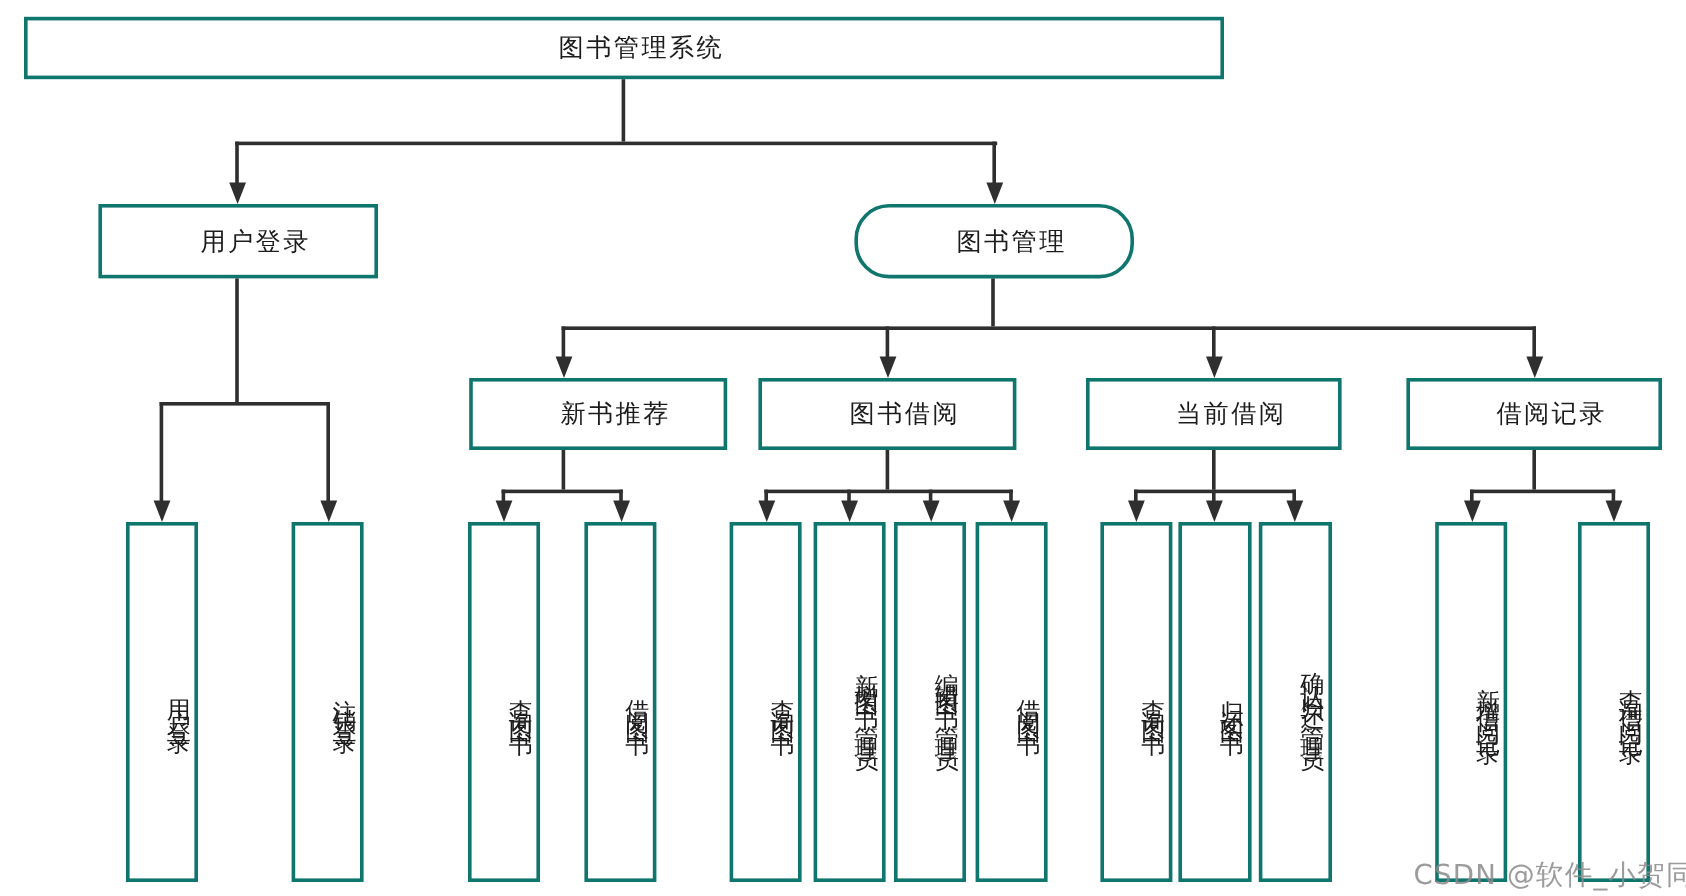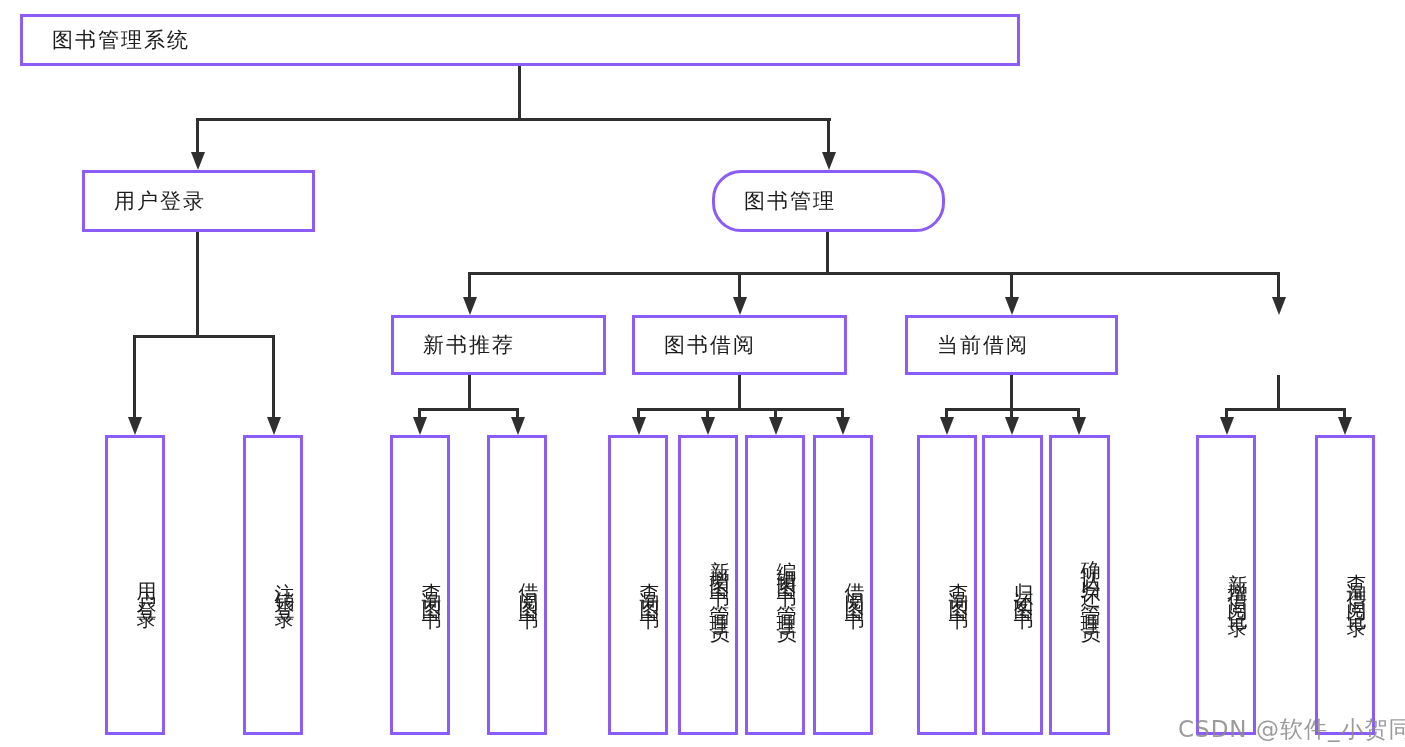--- a/index.html
+++ b/index.html
@@ -8,8 +8,8 @@
     font-family:"DejaVu Sans","Liberation Sans",sans-serif;color:#1c1c1c;overflow:hidden;
   }
   .box{
-    position:absolute;box-sizing:border-box;border:3px solid #8b5cf6;background:#ffffff;
-    display:flex;align-items:center;text-align:center;padding-left:29px;
+    position:absolute;box-sizing:border-box;border:3px solid #0f766e;background:#ffffff;
+    display:flex;align-items:center;justify-content:center;text-align:center;padding-left:29px;
   }
   .hlabel{font-size:21px;letter-spacing:2px;white-space:nowrap;}
   .vbox .vlabel{

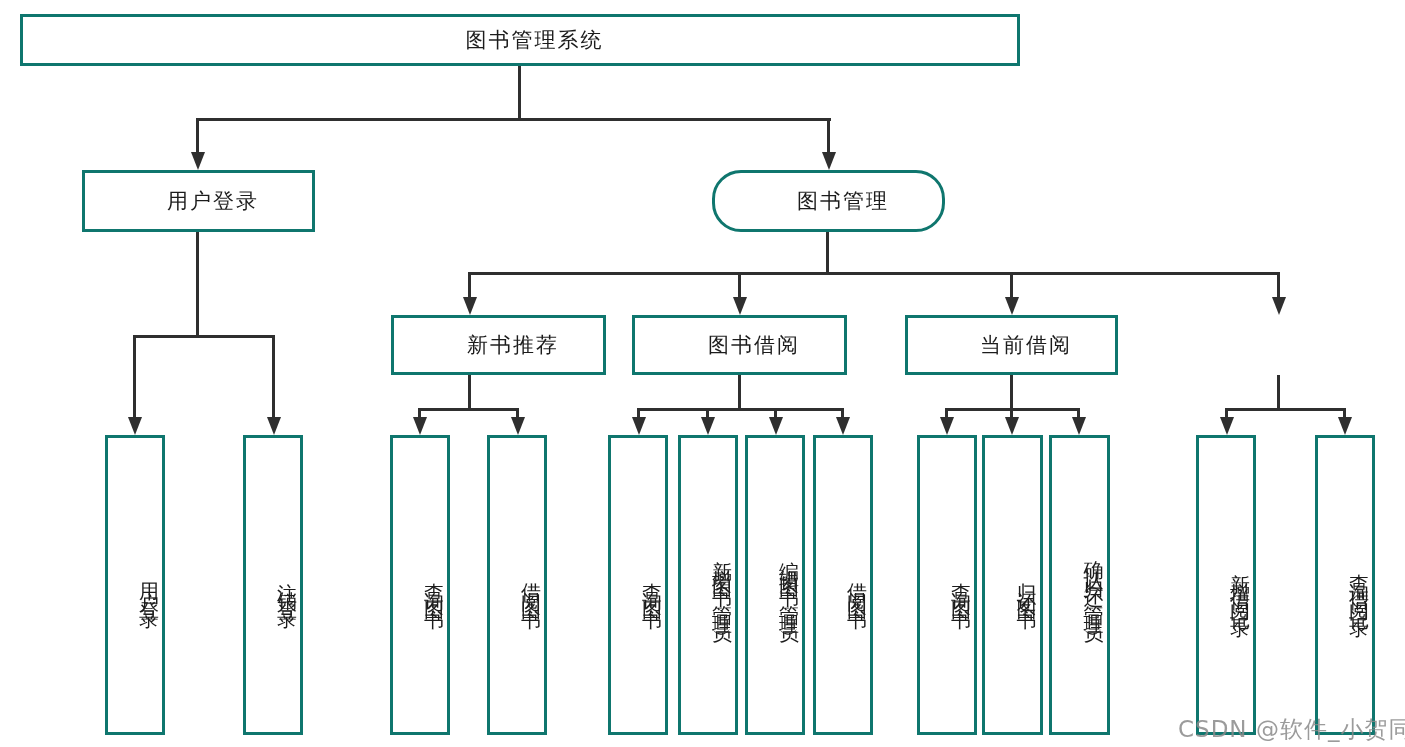--- a/index.html
+++ b/index.html
@@ -51,6 +51,9 @@
   </div>
   <div class="box" style="left:632px;top:315px;width:215px;height:60px;">
     <span class="hlabel">图书借阅</span>
+  </div>
+  <div class="box" style="left:1172px;top:315px;width:213px;height:60px;">
+    <span class="hlabel">借阅记录</span>
   </div>
 
   <div class="box vbox" style="left:105px;top:435px;width:60px;height:300px;">

